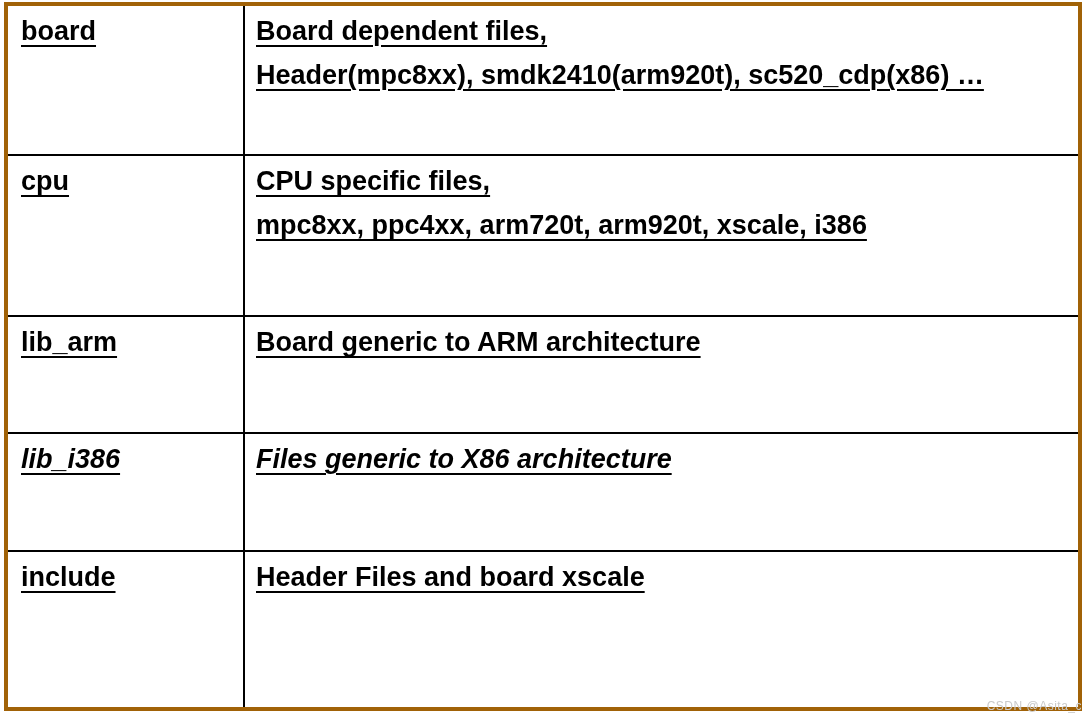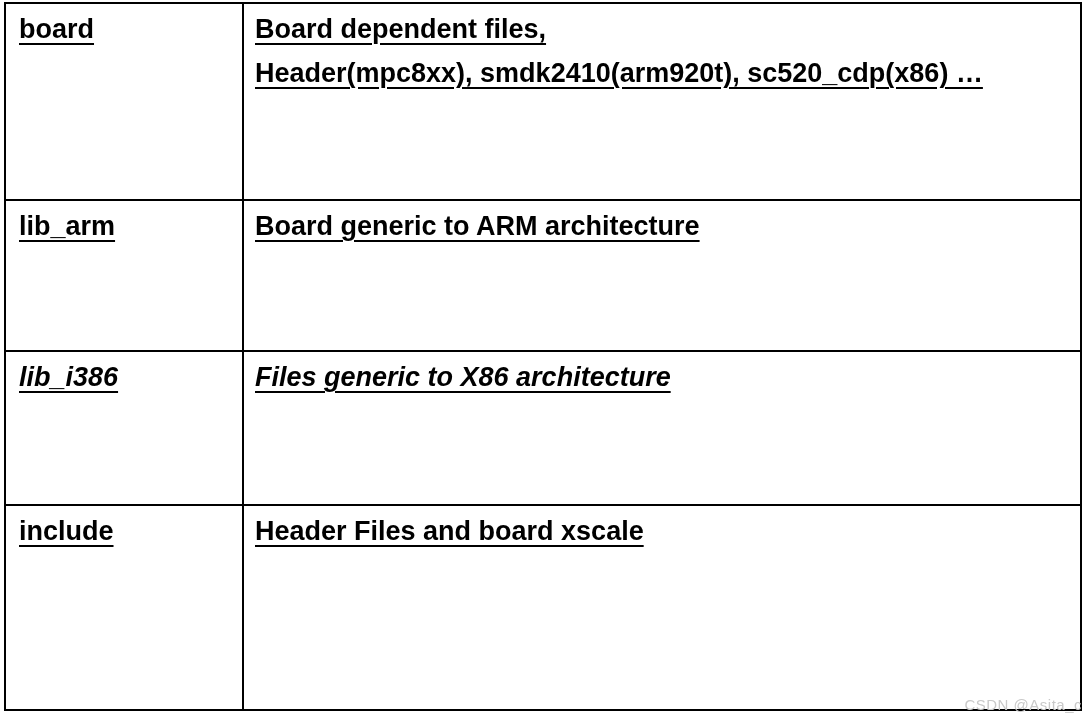--- a/index.html
+++ b/index.html
@@ -25,7 +25,7 @@
     height: 709px;
     border-collapse: collapse;
     table-layout: fixed;
-    border: 1px solid #a16207;
+    border: 4px solid #a16207;
   }
   table.dir-table td {
     border: 2px solid #000000;

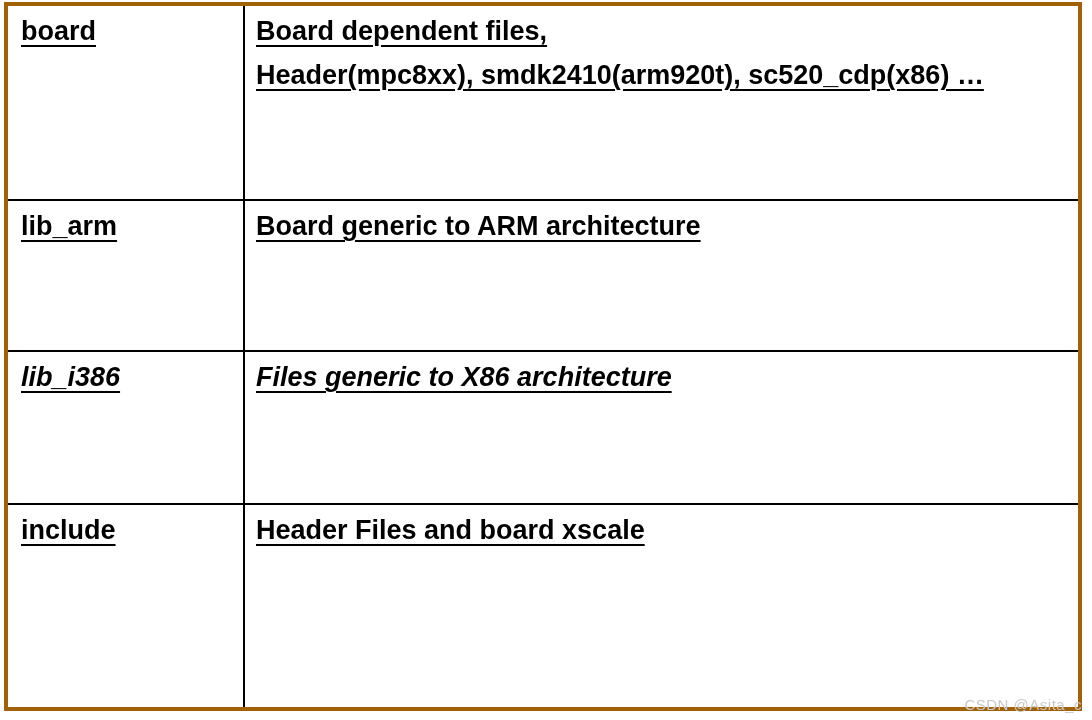--- a/index.html
+++ b/index.html
@@ -84,6 +84,15 @@
       </td>
     </tr>
 
+    <tr class="r1">
+      <td class="dir-cell">
+        <span class="cell-text">cpu</span>
+      </td>
+      <td class="desc-cell">
+        <div class="line">CPU specific files,</div>
+        <div class="line">mpc8xx, ppc4xx, arm720t, arm920t, xscale, i386</div>
+      </td>
+    </tr>
 
 
     <tr class="r3">

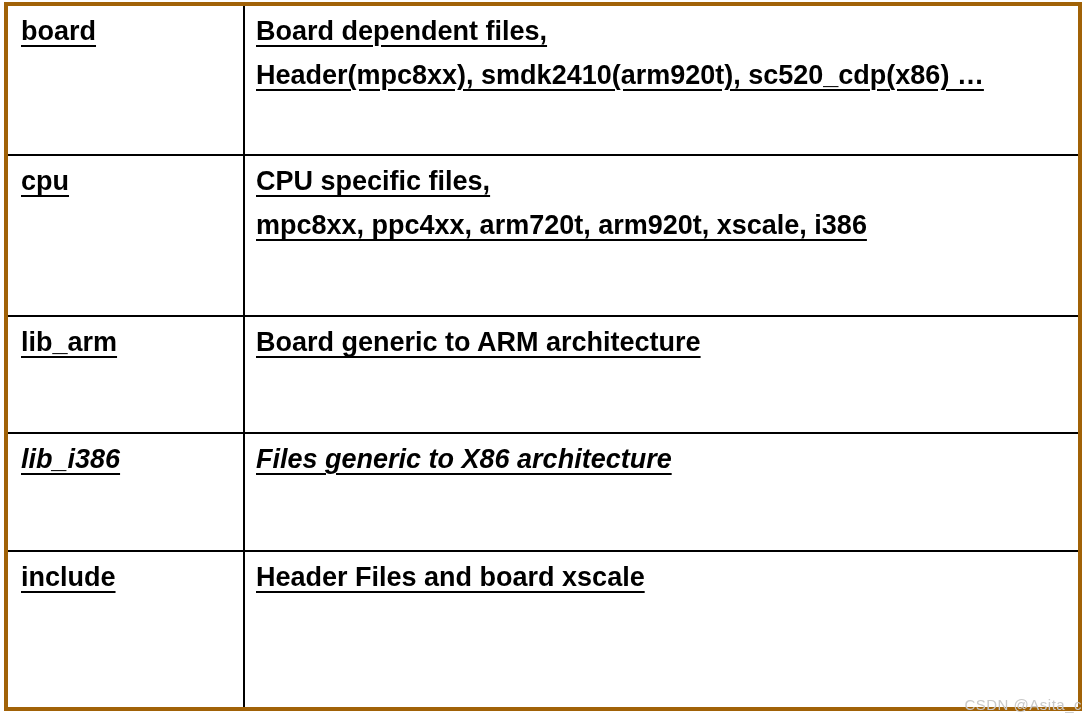--- a/index.html
+++ b/index.html
@@ -55,7 +55,7 @@
     position: absolute;
     right: 10px;
     bottom: 7px;
-    font-size: 15px;
+    font-size: 12px;
     font-weight: normal;
     color: #c9c9c9;
     letter-spacing: 0.5px;

